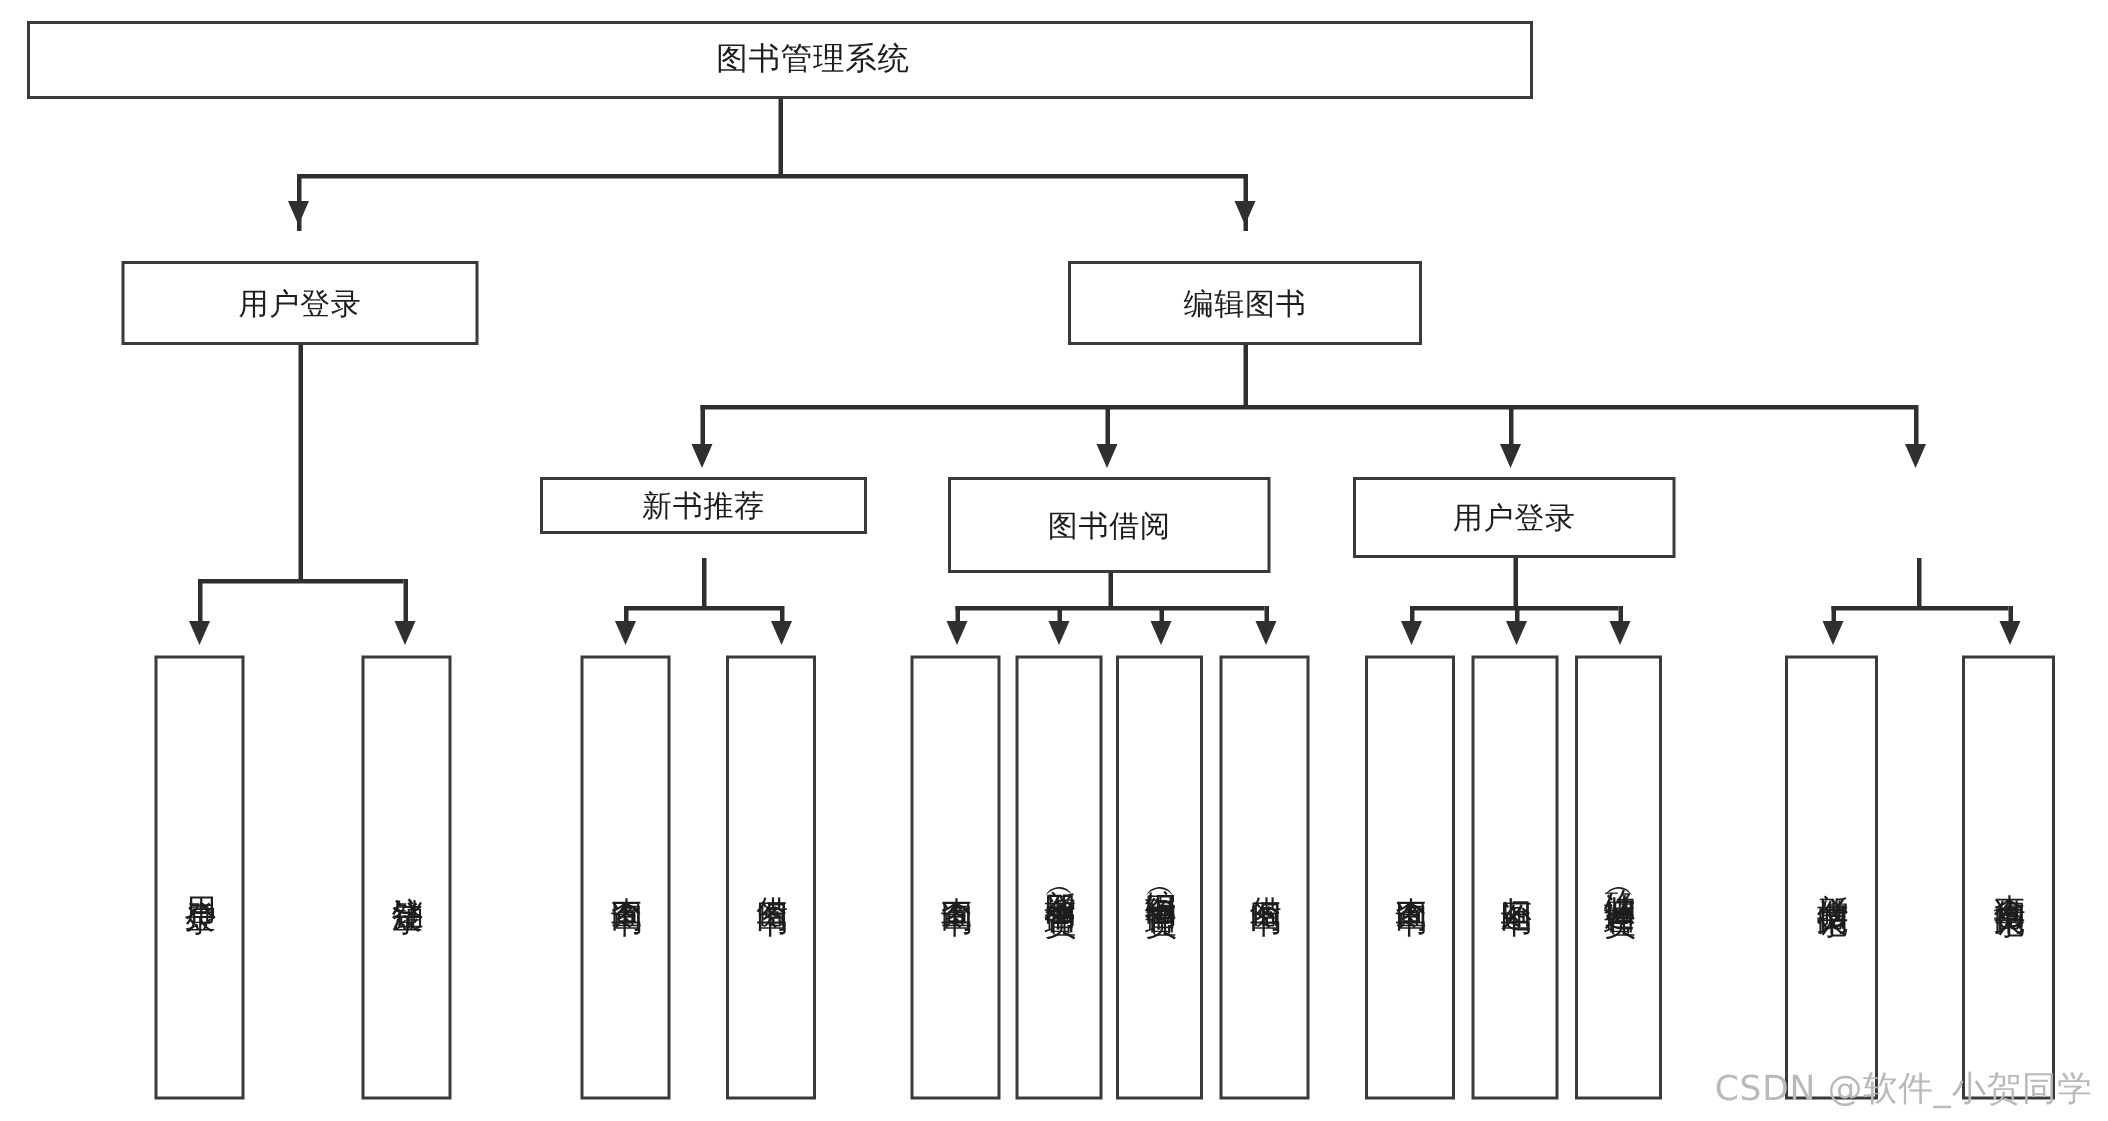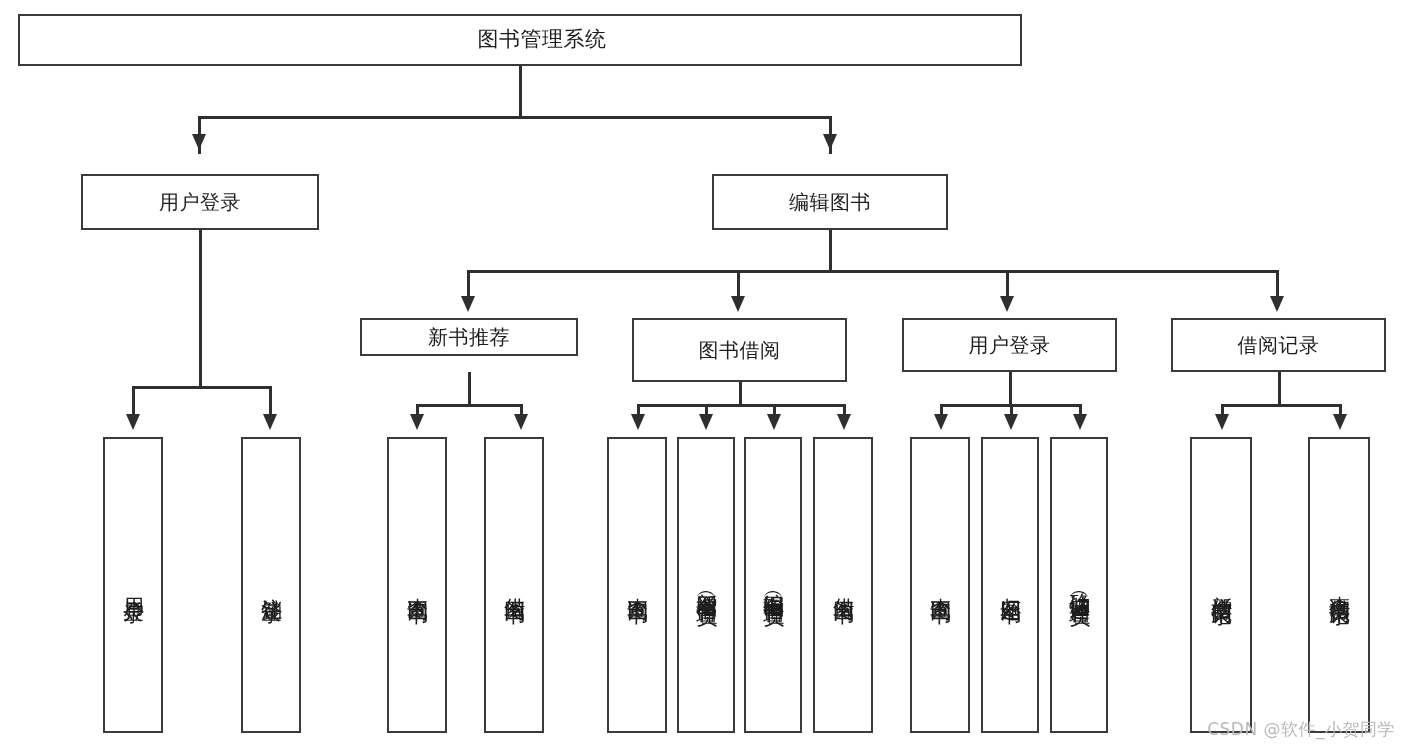--- a/index.html
+++ b/index.html
@@ -135,9 +135,6 @@
   <div class="node horiz" id="n-current-borrow" style="left:902px;top:318px;width:215px;height:54px;">
     <span class="label">用户登录</span>
   </div>
-  <div class="node horiz" id="n-borrow-record" style="left:1171px;top:318px;width:215px;height:54px;">
-    <span class="label">借阅记录</span>
-  </div>
 
   <div class="ln vline" style="left:468px;top:372px;height:34px;"></div>
   <div class="ln hline" style="left:416px;top:404px;width:104px;"></div>

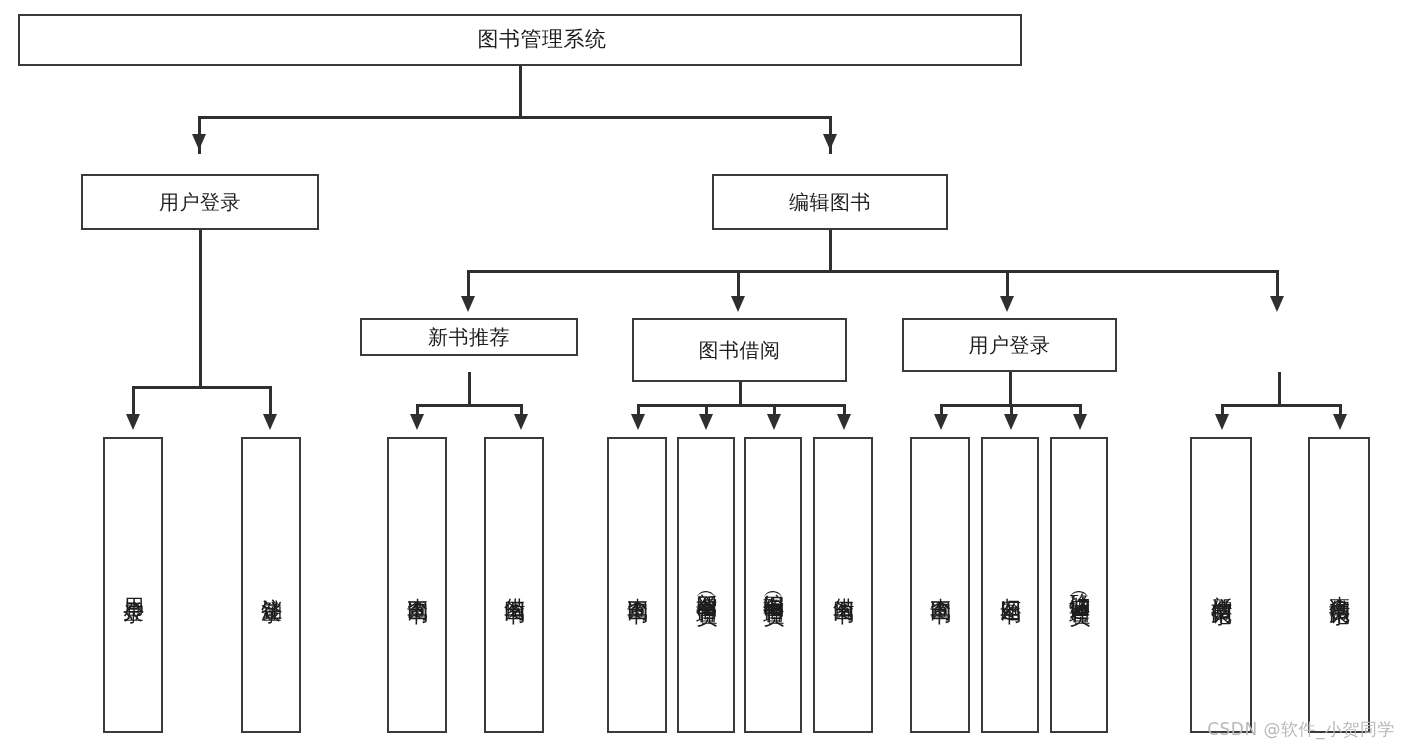--- a/index.html
+++ b/index.html
@@ -73,7 +73,7 @@
   #watermark{
     position:absolute;
     right:10px;bottom:6px;
-    font-size:17px;
+    font-size:23px;
     color:#b9b9b9;
     letter-spacing:0.5px;
     white-space:nowrap;

